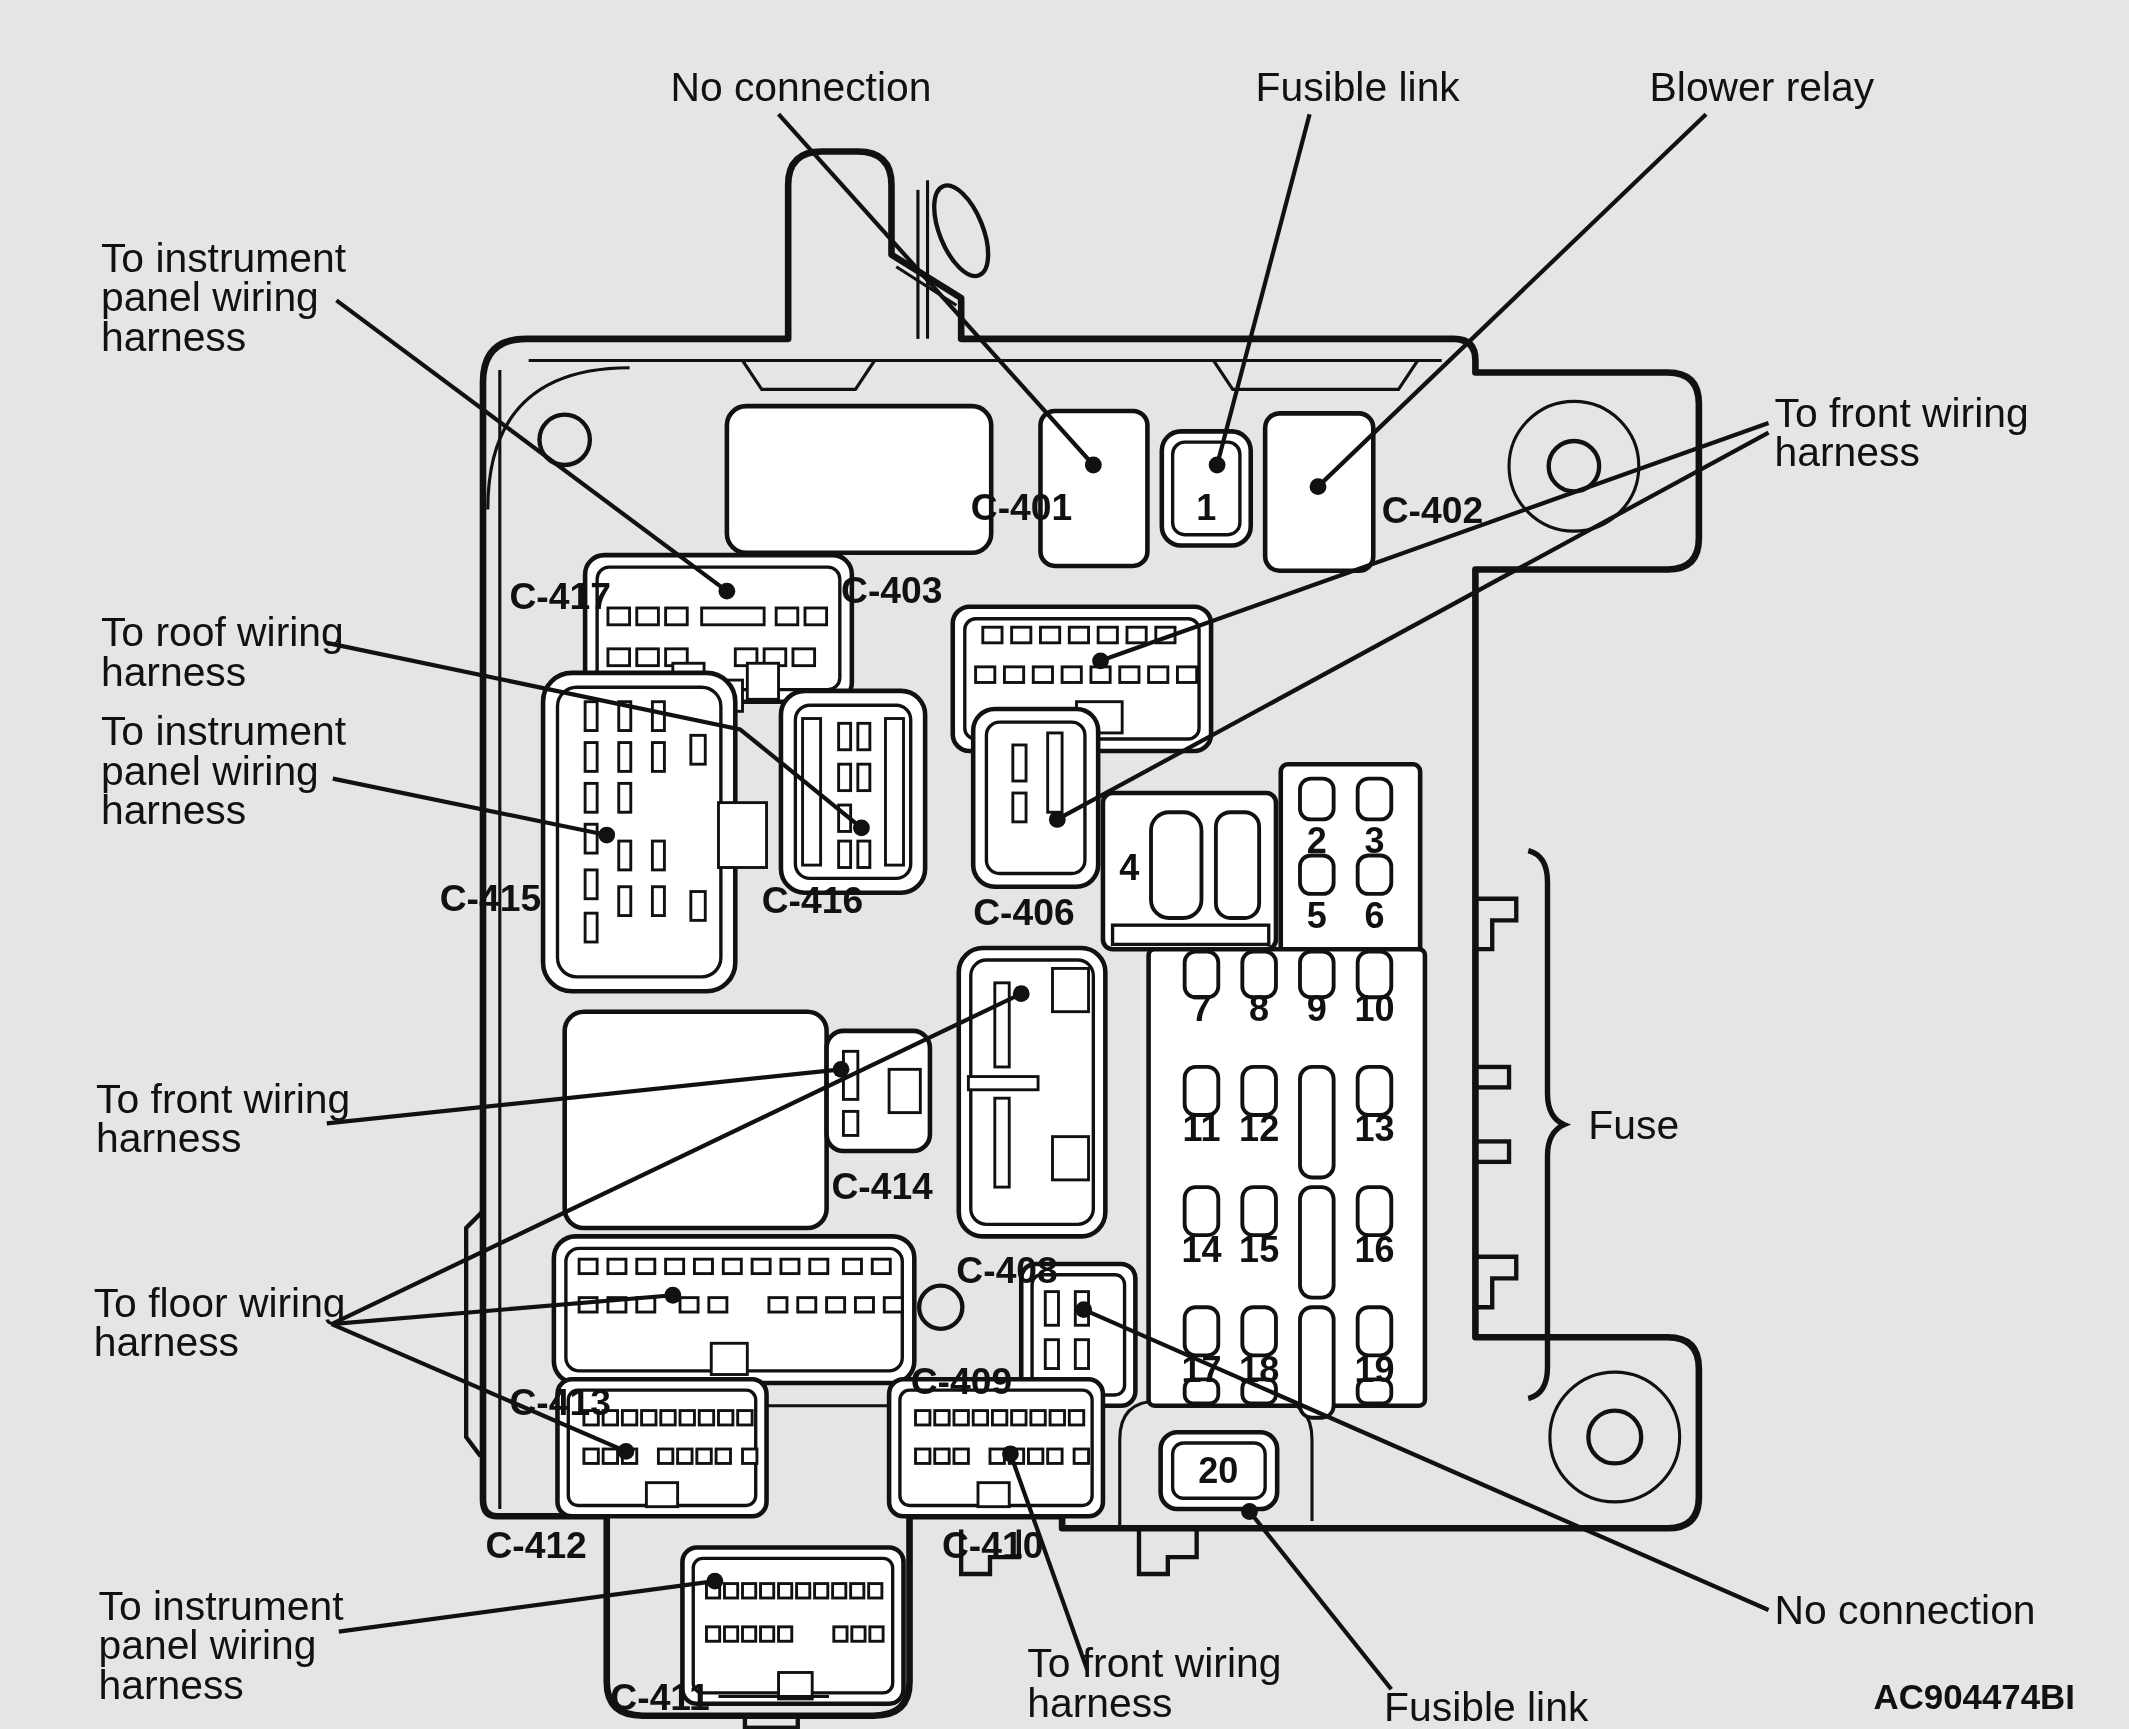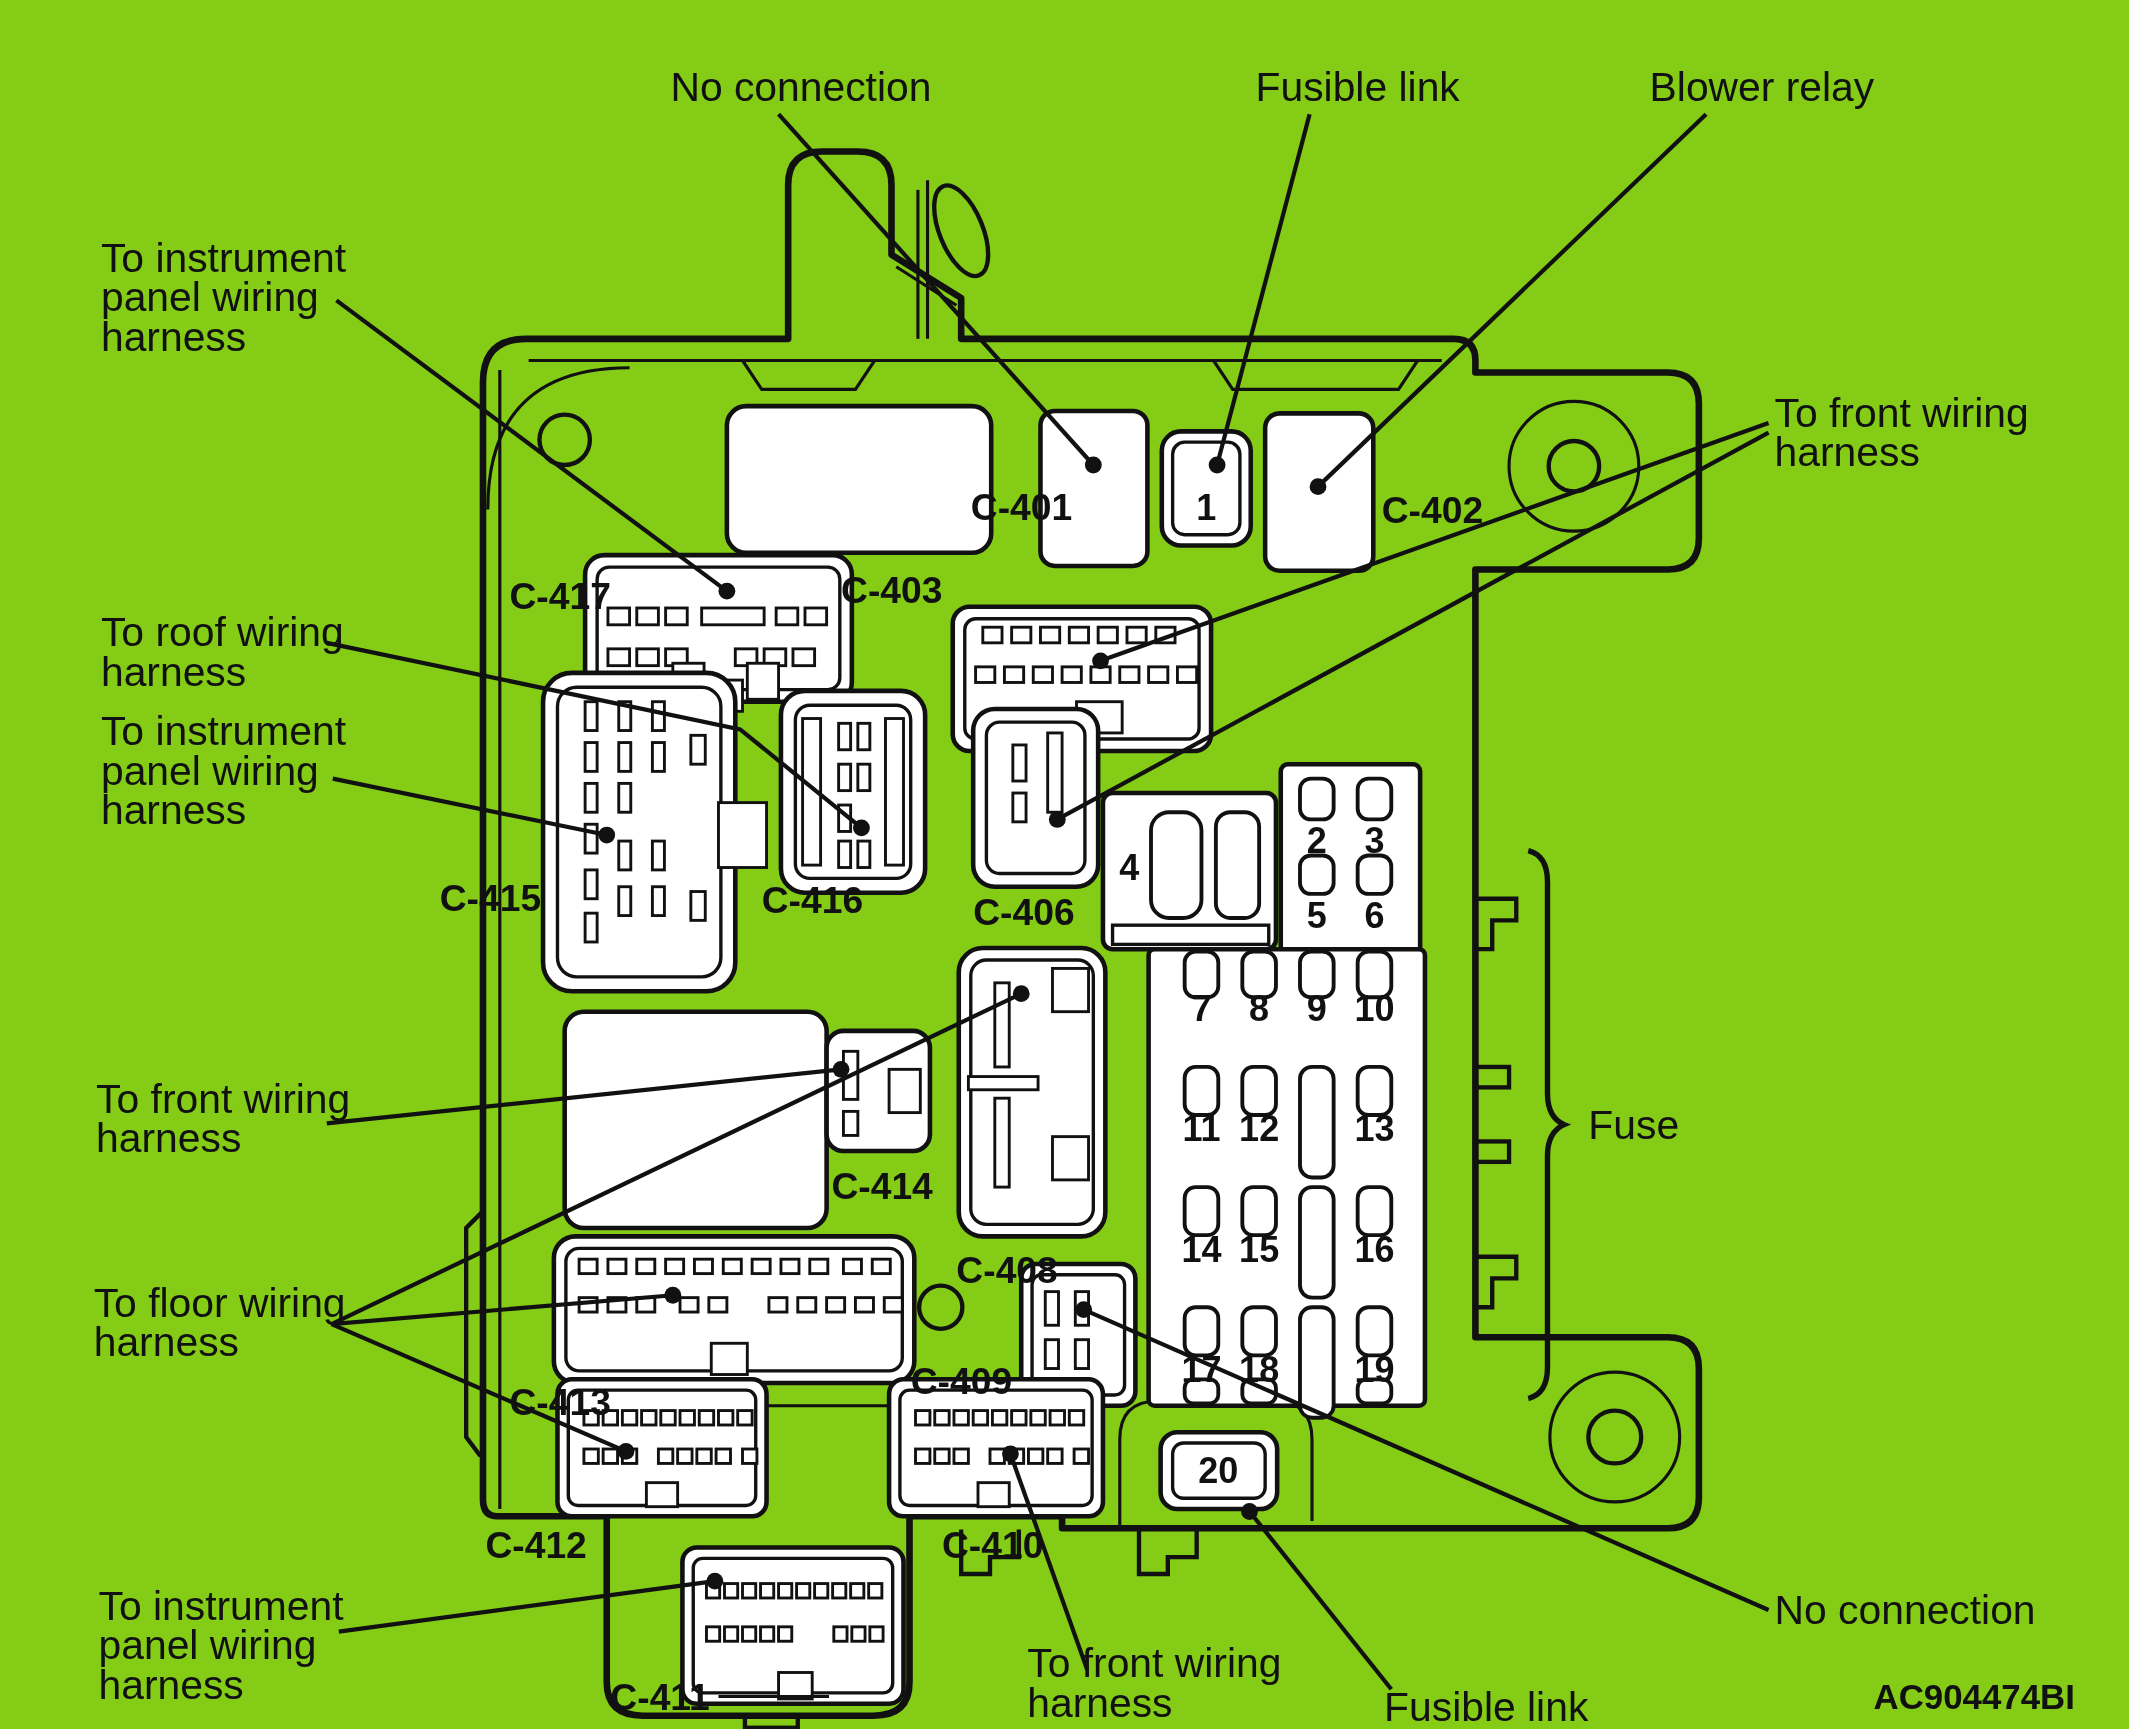--- a/index.html
+++ b/index.html
@@ -3,7 +3,7 @@
 <meta charset="utf-8">
 <style>
   html,body{margin:0;padding:0;background:#ffffff;}
-  .page{width:2129px;height:1729px;background:#84cc16;}
+  .page{width:2129px;height:1729px;background:#e5e5e5;}
   svg{display:block;}
   text{font-family:"Liberation Sans","DejaVu Sans",sans-serif;fill:#111;}
   .callout{font-size:34px;font-weight:400;}

